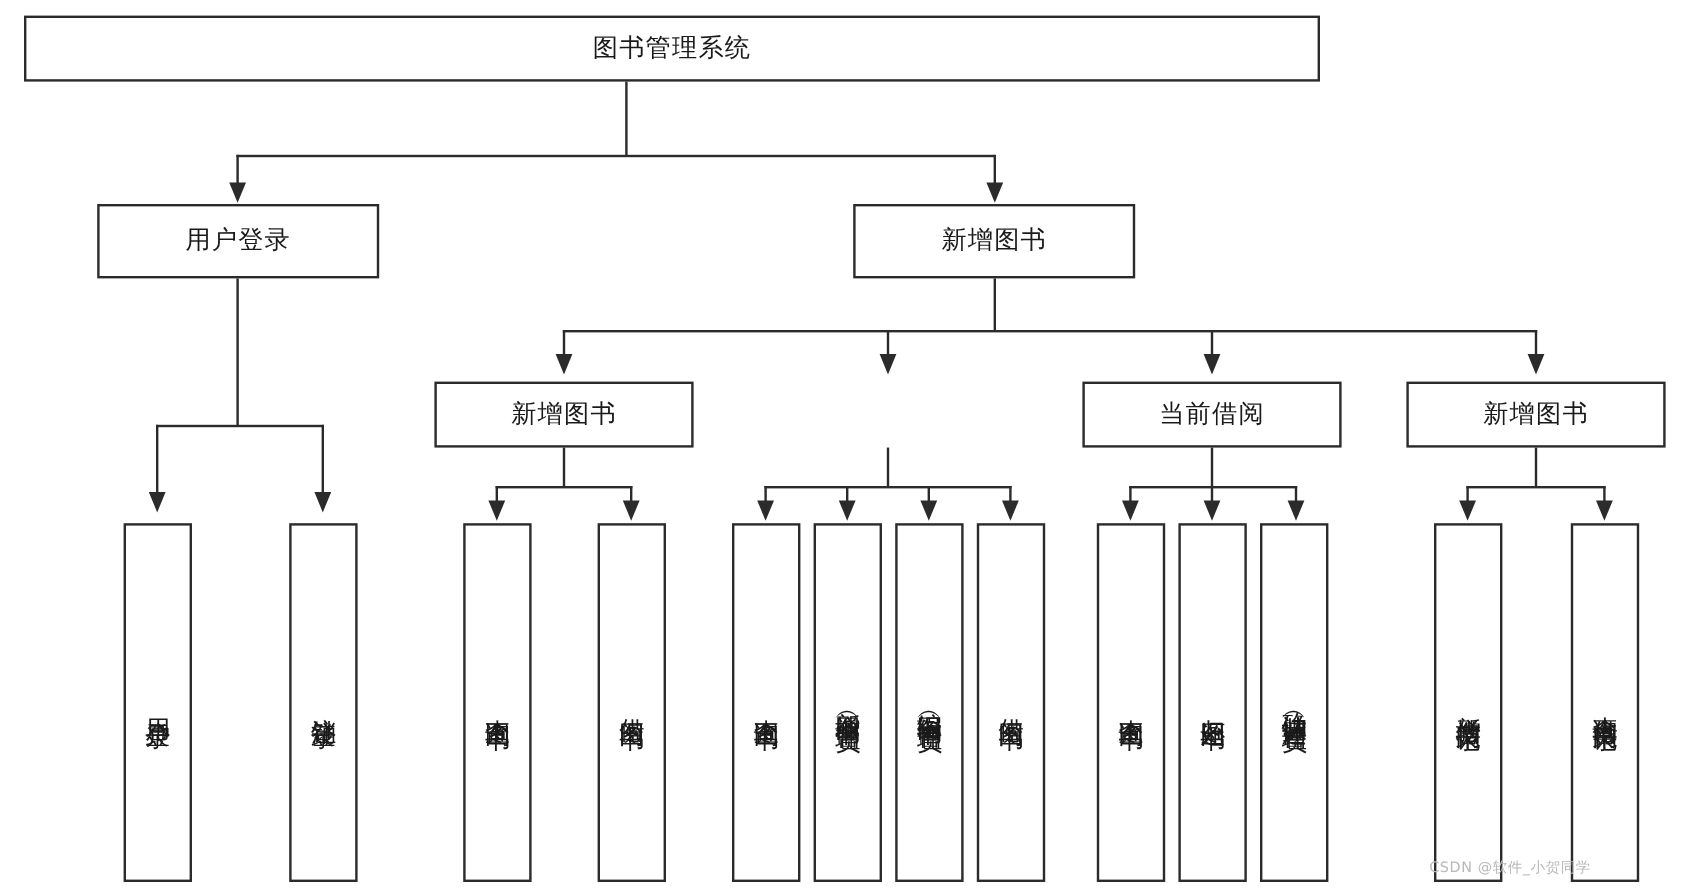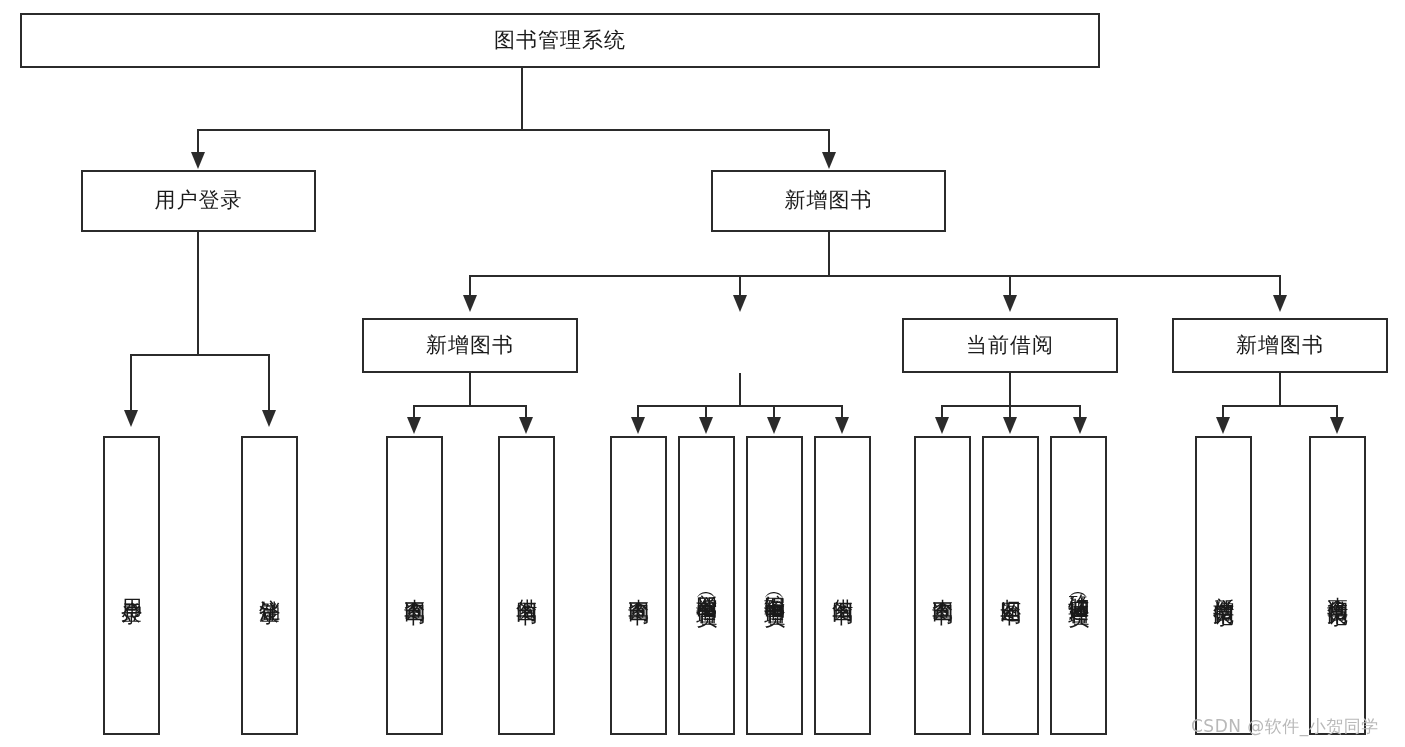--- a/index.html
+++ b/index.html
@@ -72,7 +72,7 @@
   #watermark {
     position: absolute;
     color: #b9b9b9;
-    font-size: 17px;
+    font-size: 12px;
     white-space: nowrap;
     letter-spacing: 0.5px;
     pointer-events: none;

